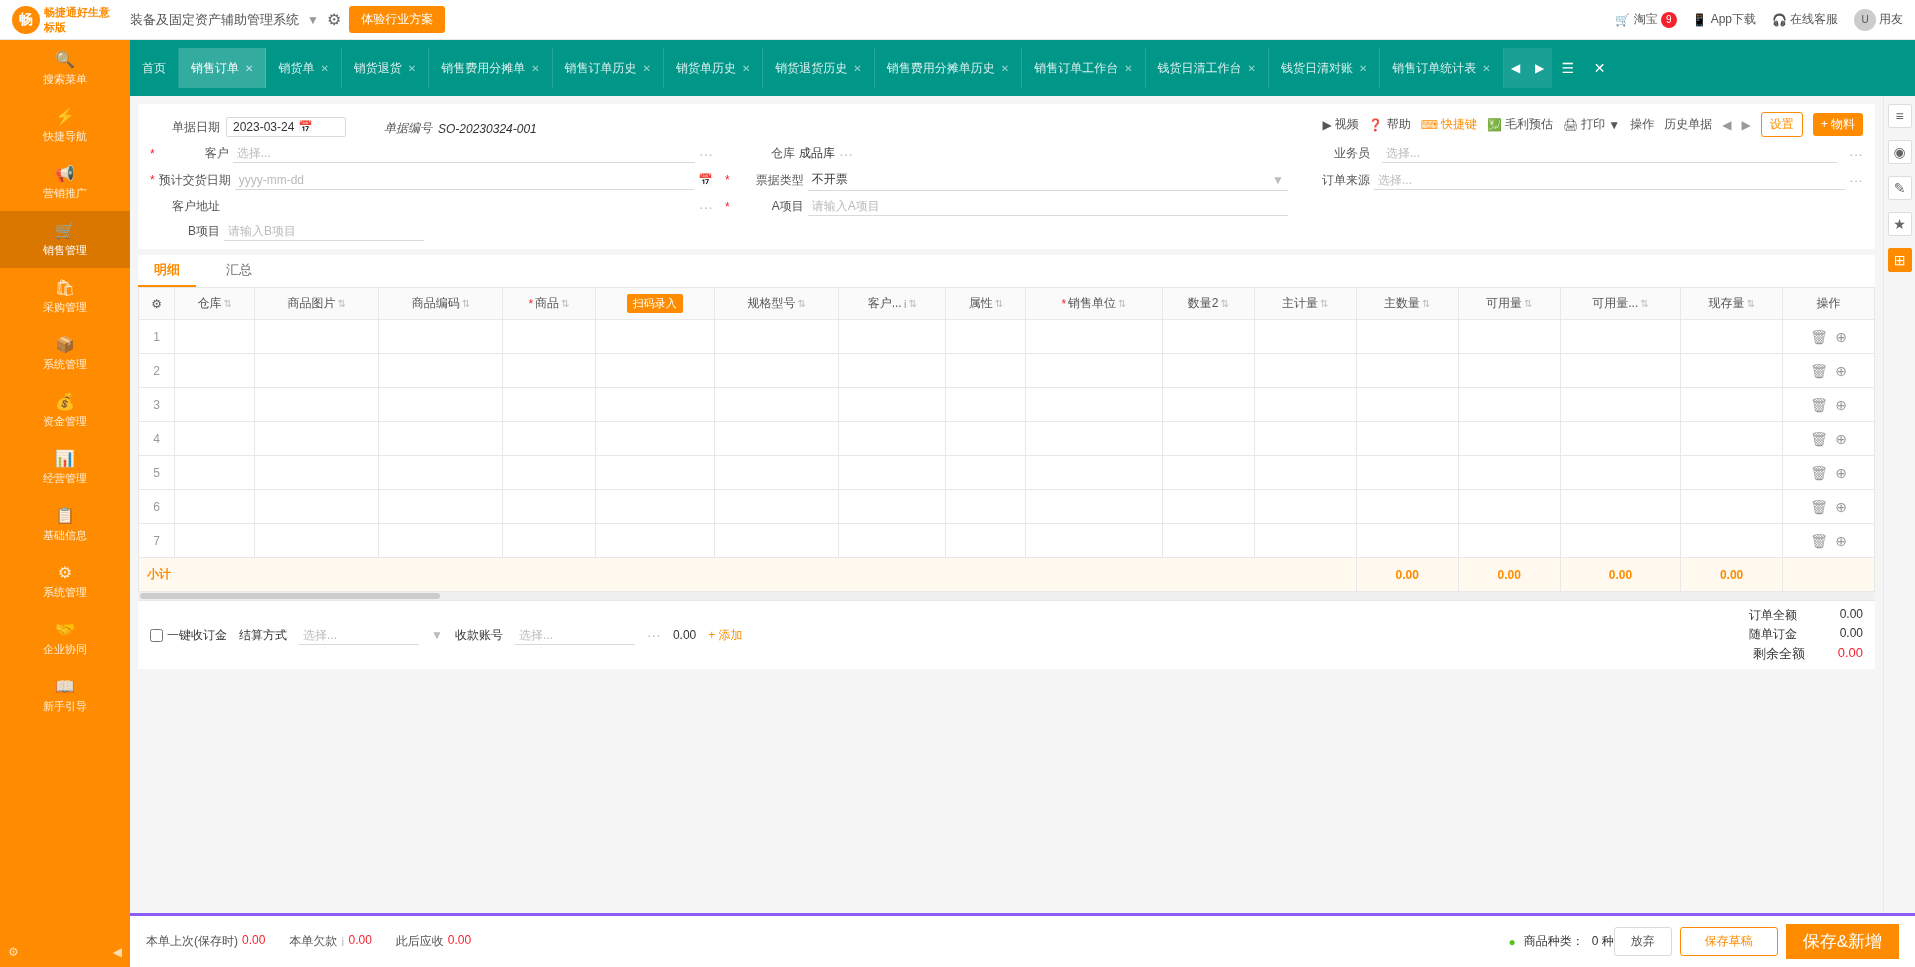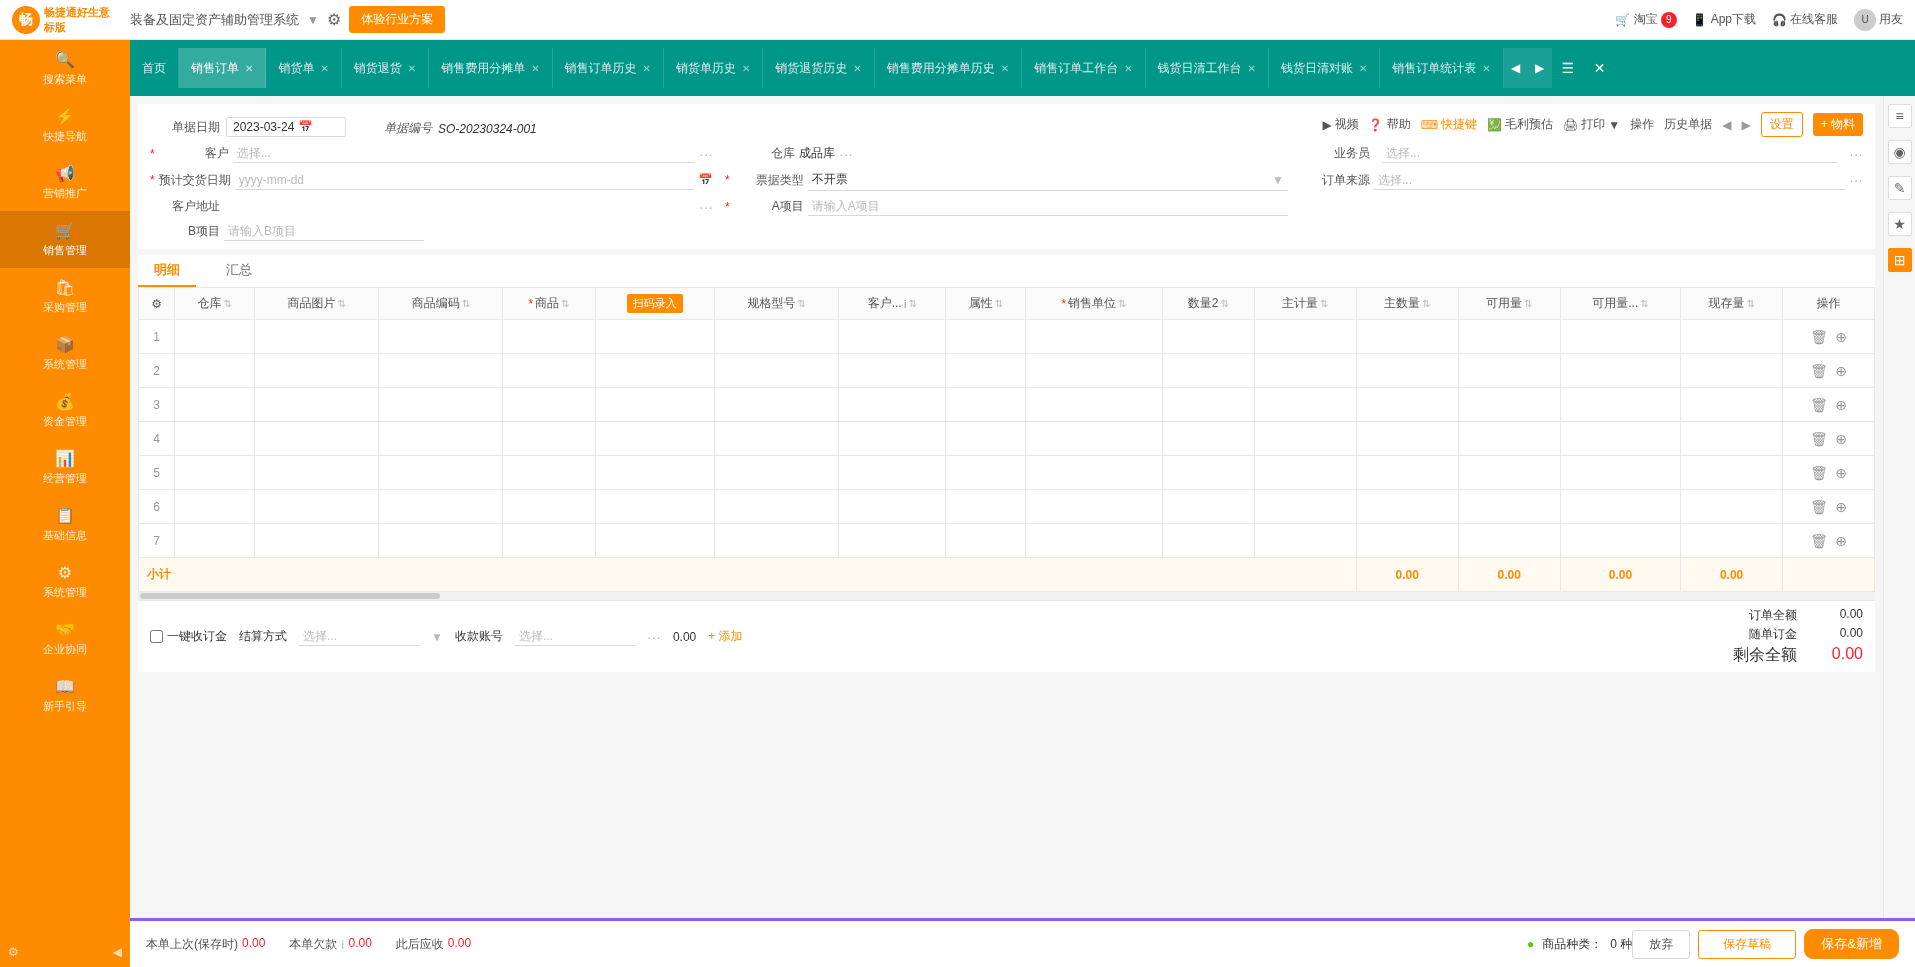--- a/index.html
+++ b/index.html
@@ -657,7 +657,7 @@
                   <span>随单订金</span>
                   <span style="color:#333; min-width:50px; text-align:right;">0.00</span>
                 </div>
-                <div style="display:flex; gap:16px; font-size:16px;">
+                <div style="display:flex; gap:8px; font-size:13px;">
                   <span>剩余全额</span>
                   <span style="color:#f5222d; min-width:50px; text-align:right;">0.00</span>
                 </div>

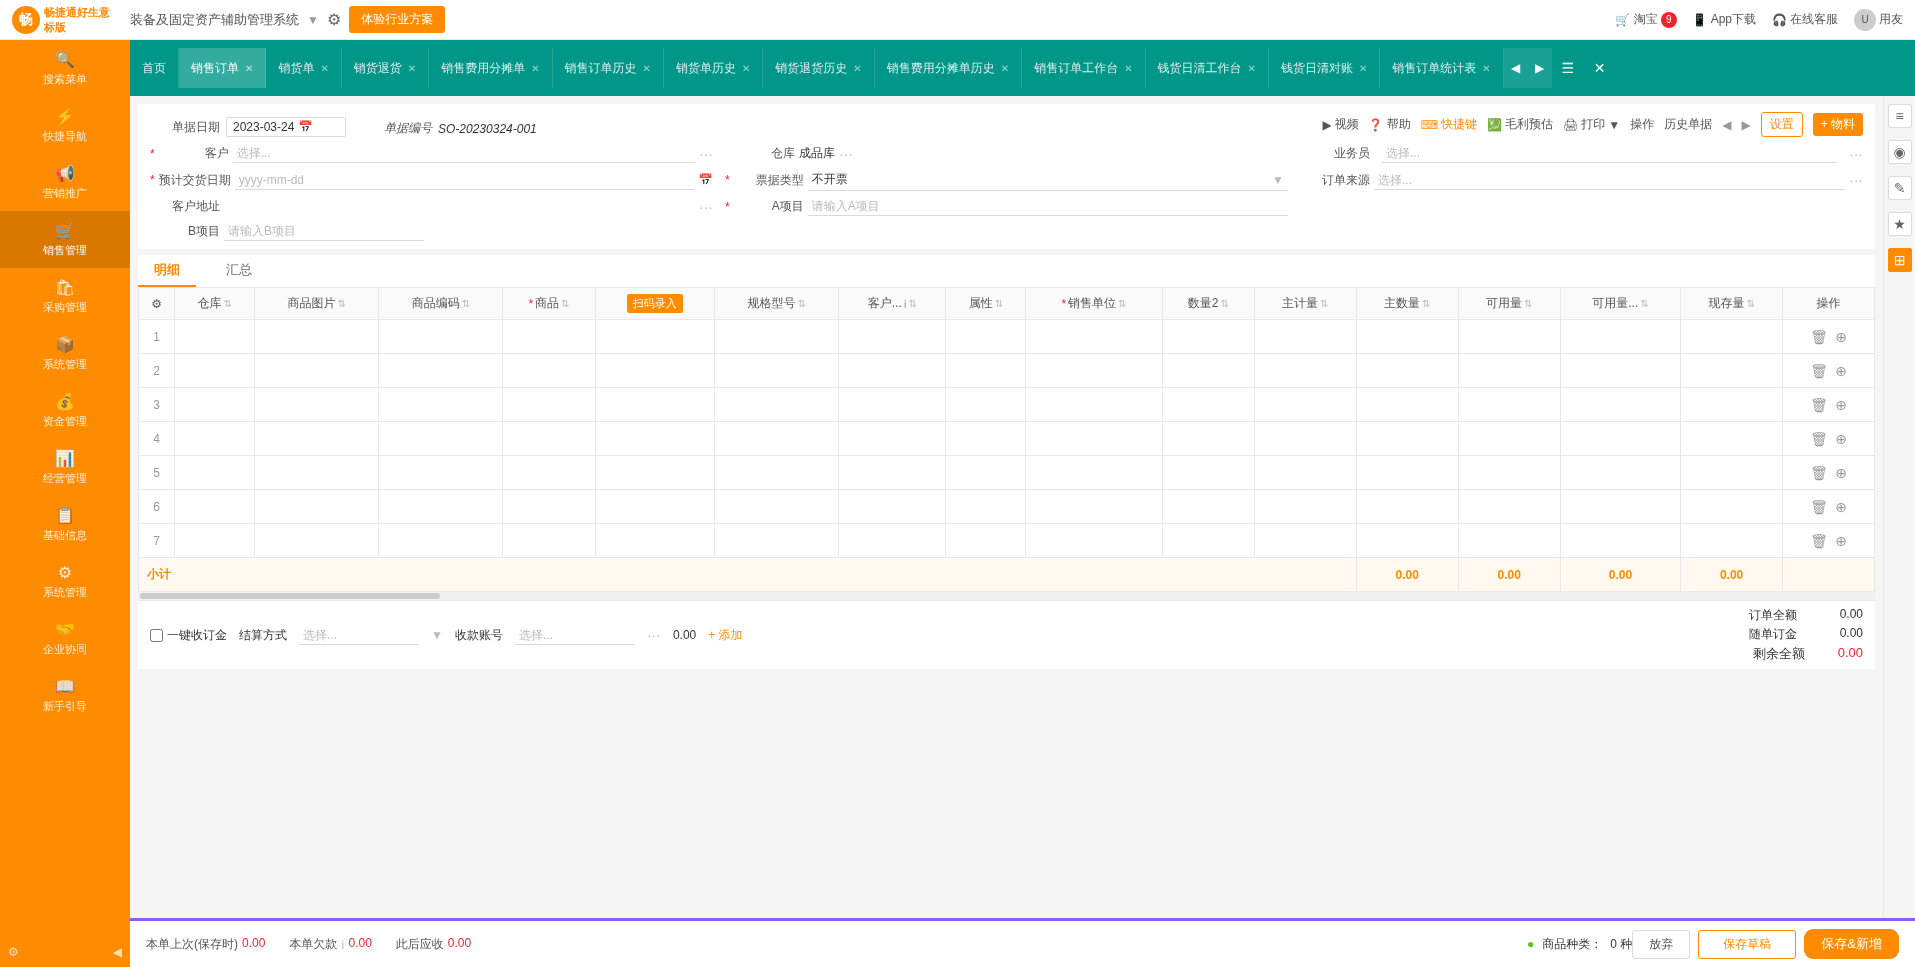--- a/index.html
+++ b/index.html
@@ -76,7 +76,7 @@
     .bottom-actions { display: flex; gap: 8px; align-items: center; margin-left: auto; }
     .btn-white { background: white; border: 1px solid #d9d9d9; color: #555; padding: 5px 16px; border-radius: 3px; cursor: pointer; font-size: 12px; }
     .btn-light-orange { background: white; border: 1px solid #ff8c00; color: #ff8c00; padding: 5px 24px; border-radius: 3px; cursor: pointer; font-size: 12px; }
-    .btn-orange-filled { background: #ff8c00; border: 1px solid #ff8c00; color: white; padding: 5px 16px; border-radius: 9px; cursor: pointer; font-size: 13px; }
+    .btn-orange-filled { background: #ff8c00; border: 1px solid #ff8c00; color: white; padding: 5px 16px; border-radius: 0; cursor: pointer; font-size: 17px; }
 
     
     .right-panel { width: 32px; background: #f5f5f5; border-left: 1px solid #e8e8e8; display: flex; flex-direction: column; align-items: center; padding: 8px 0; gap: 12px; }

